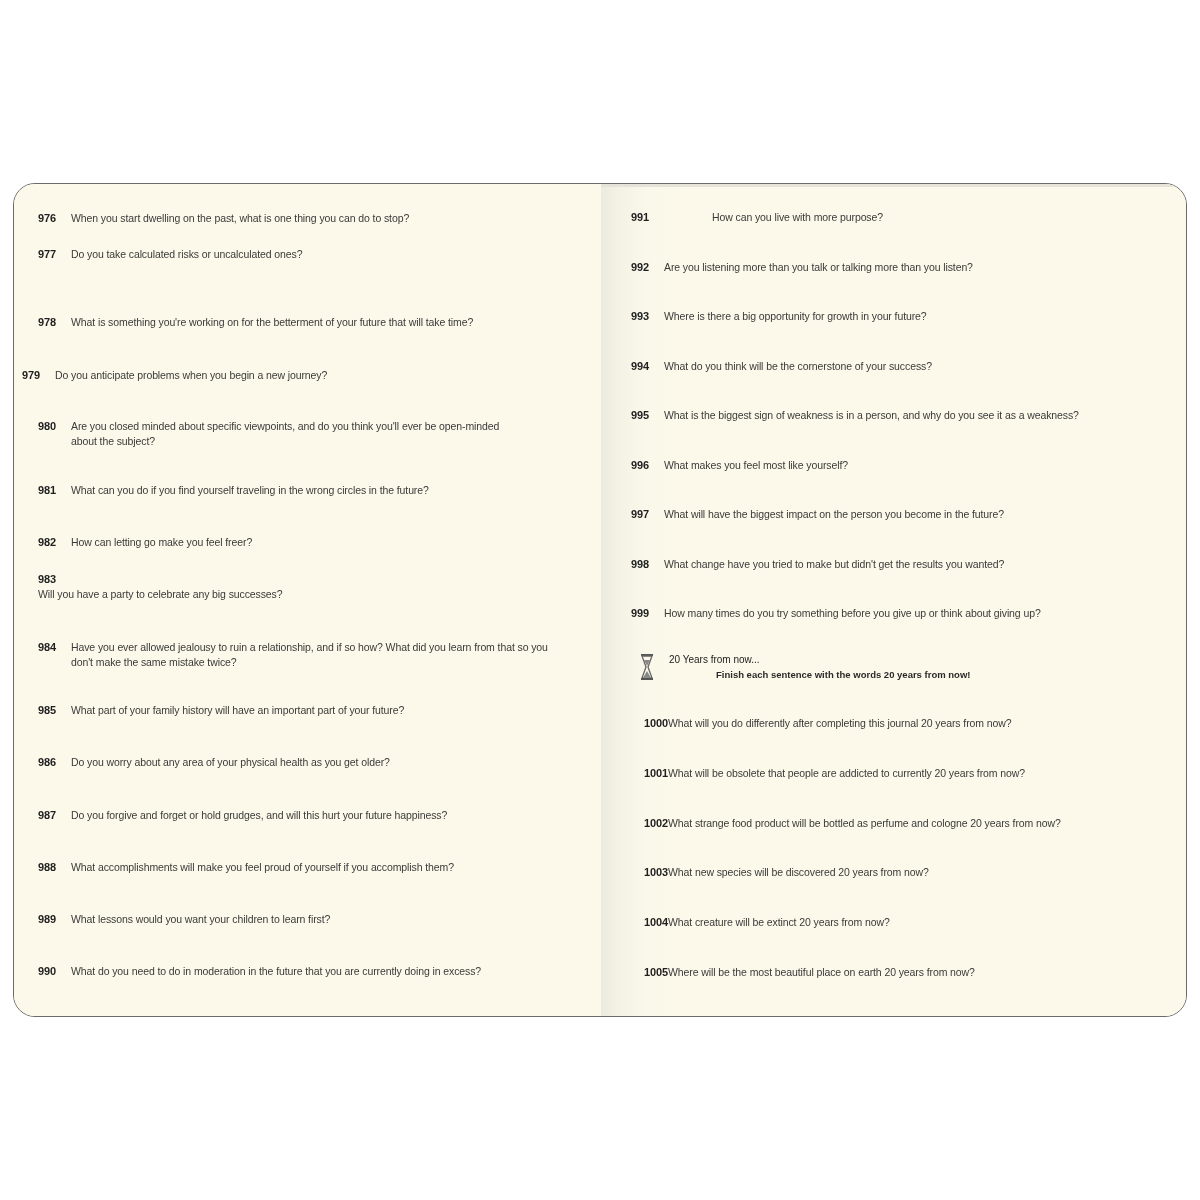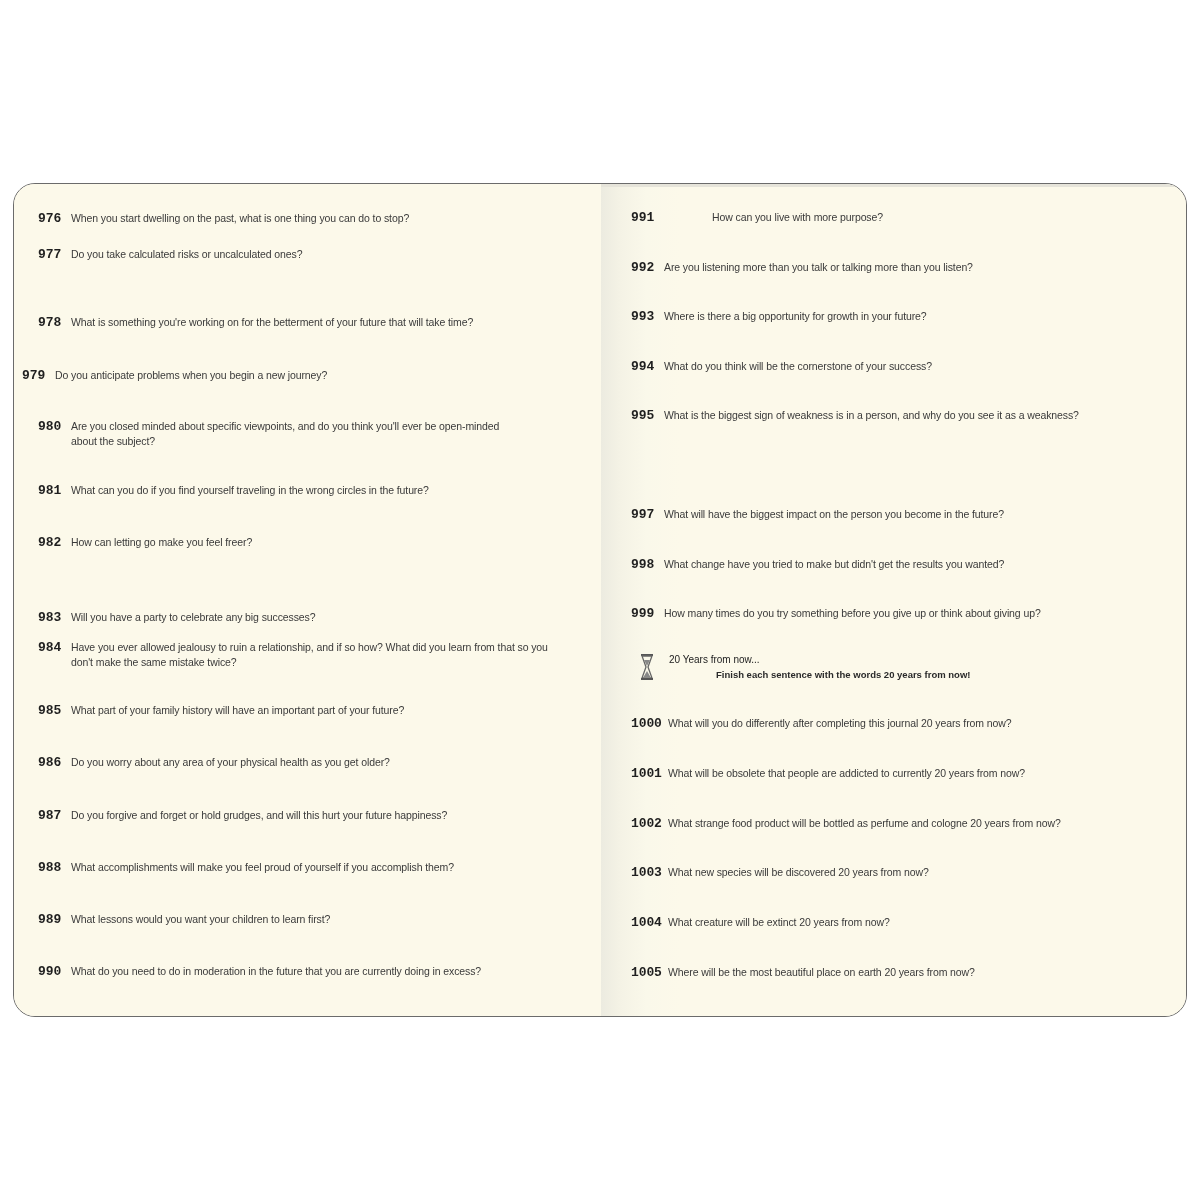--- a/index.html
+++ b/index.html
@@ -61,8 +61,7 @@
     font-weight: bold;
     color: #1f1f1f;
     flex: 0 0 auto;
-    font-size: 13px;
-    font-family: Liberation Mono, monospace;
+    font-size: 11px;
   }
   .q .text {
     color: #3a3a3a;

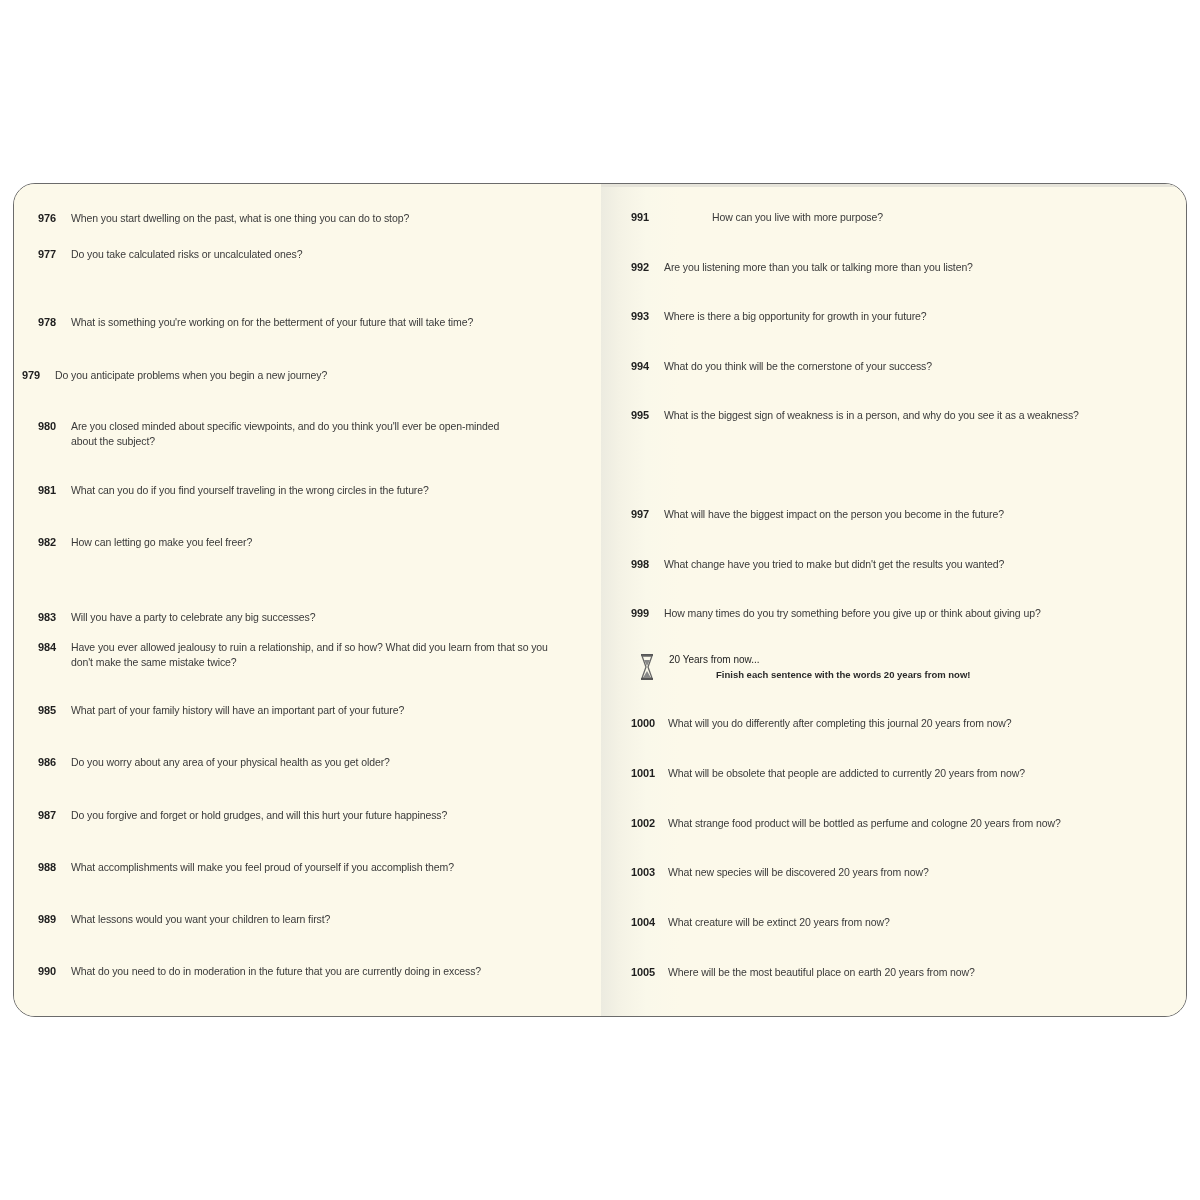--- a/index.html
+++ b/index.html
@@ -186,6 +186,10 @@
     <div class="q" style="left:30px; top:224px;">
       <span class="num">995</span>
       <span class="text">What is the biggest sign of weakness is in a person, and why do you see it as a weakness?</span>
+    </div>
+    <div class="q" style="left:30px; top:274px;">
+      <span class="num">996</span>
+      <span class="text">What makes you feel most like yourself?</span>
     </div>
     <div class="q" style="left:30px; top:323px;">
       <span class="num">997</span>

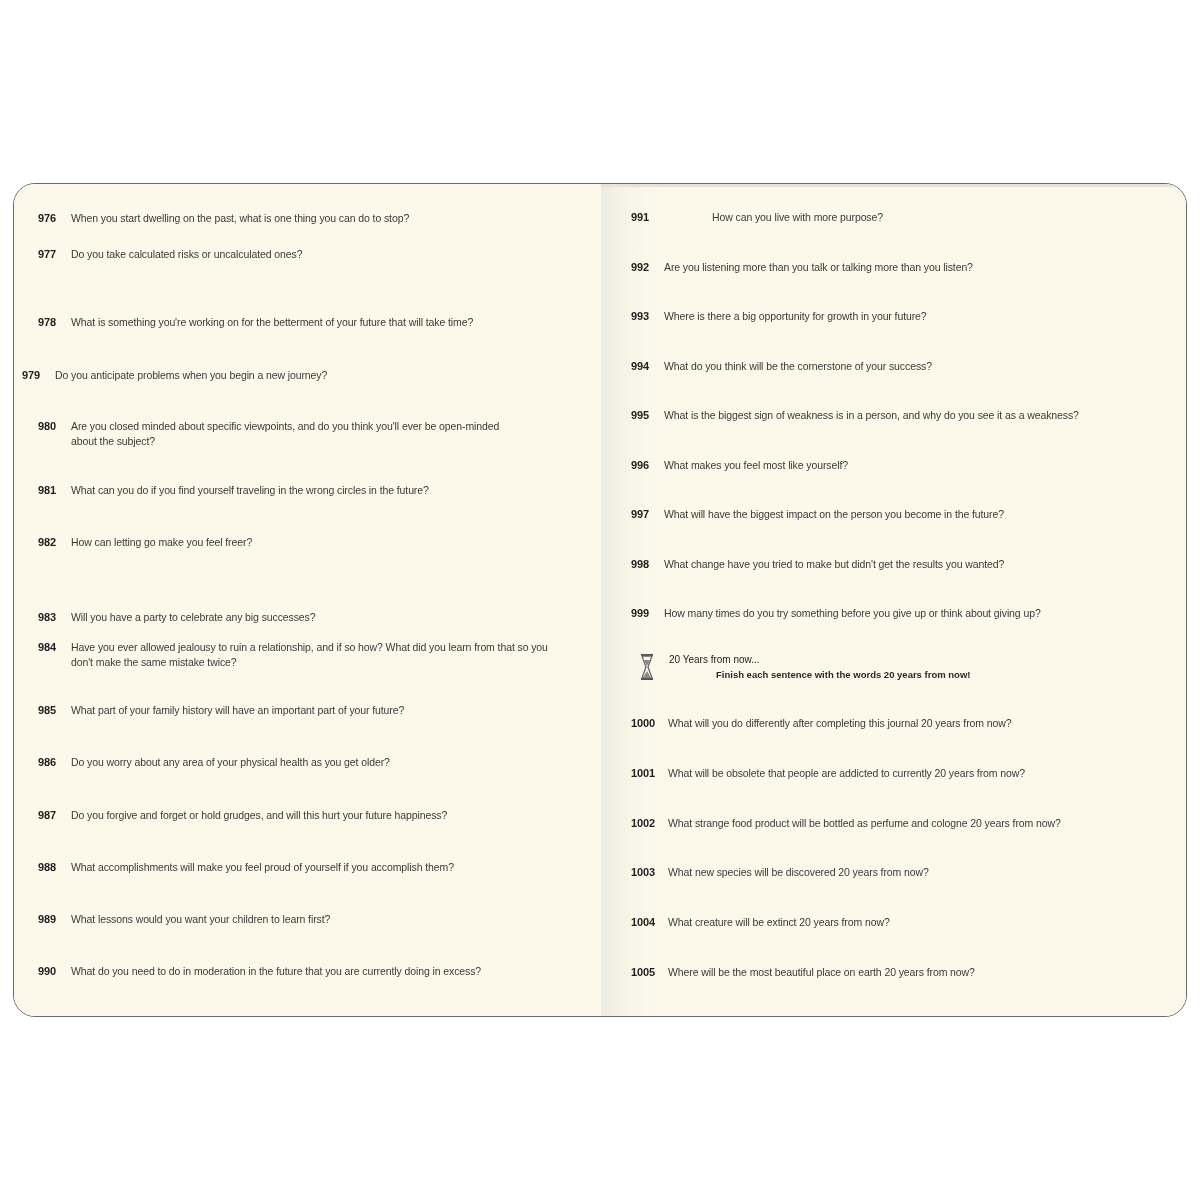--- a/index.html
+++ b/index.html
@@ -132,7 +132,7 @@
       <span class="num">982</span>
       <span class="text">How can letting go make you feel freer?</span>
     </div>
-    <div class="q" style="left:24px; top:426px;">
+    <div class="q" style="left:24px; top:388px;flex-direction:column;">
       <span class="num">983</span>
       <span class="text">Will you have a party to celebrate any big successes?</span>
     </div>

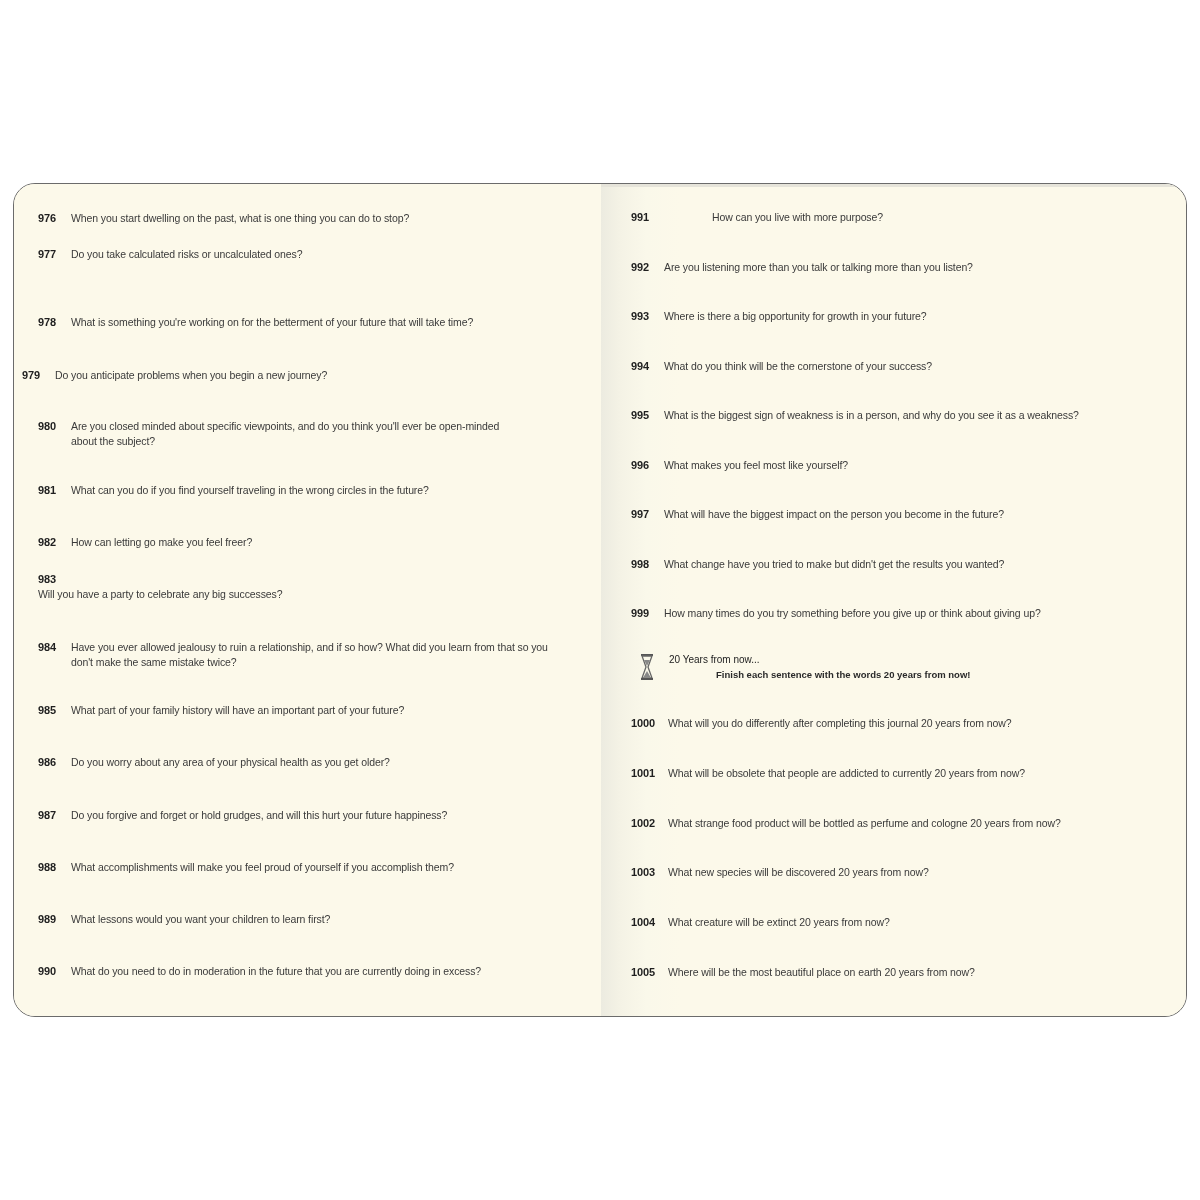--- a/index.html
+++ b/index.html
@@ -69,7 +69,7 @@
   .page-left .q .num { width: 33px; }
   .page-left .q .text { width: 480px; }
   .page-right .q .num { width: 33px; }
-  .page-right .q.wide .num { width: 37px; }
+  .page-right .q.wide .num { width: 37px; text-align: right; }
   .page-right .q .text { width: 510px; white-space: nowrap; }
 
   .section-header {

